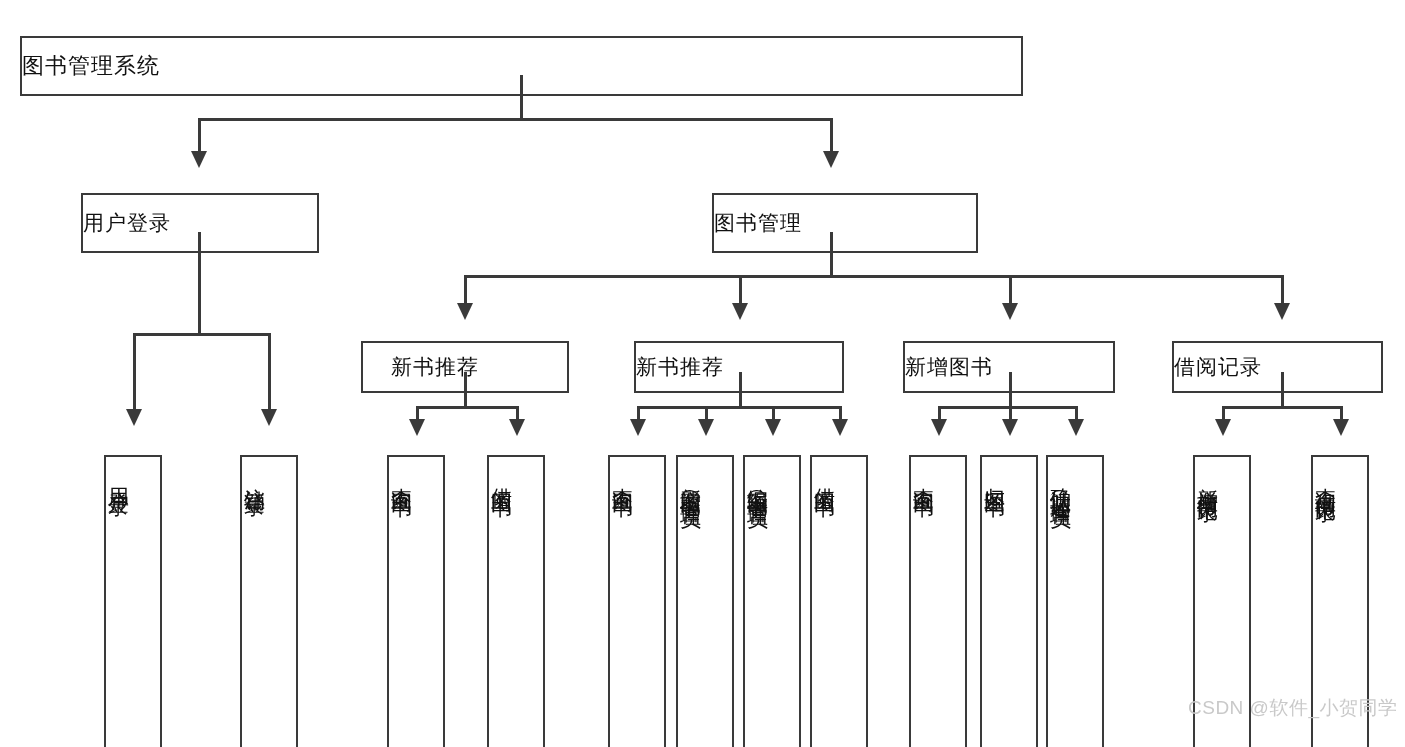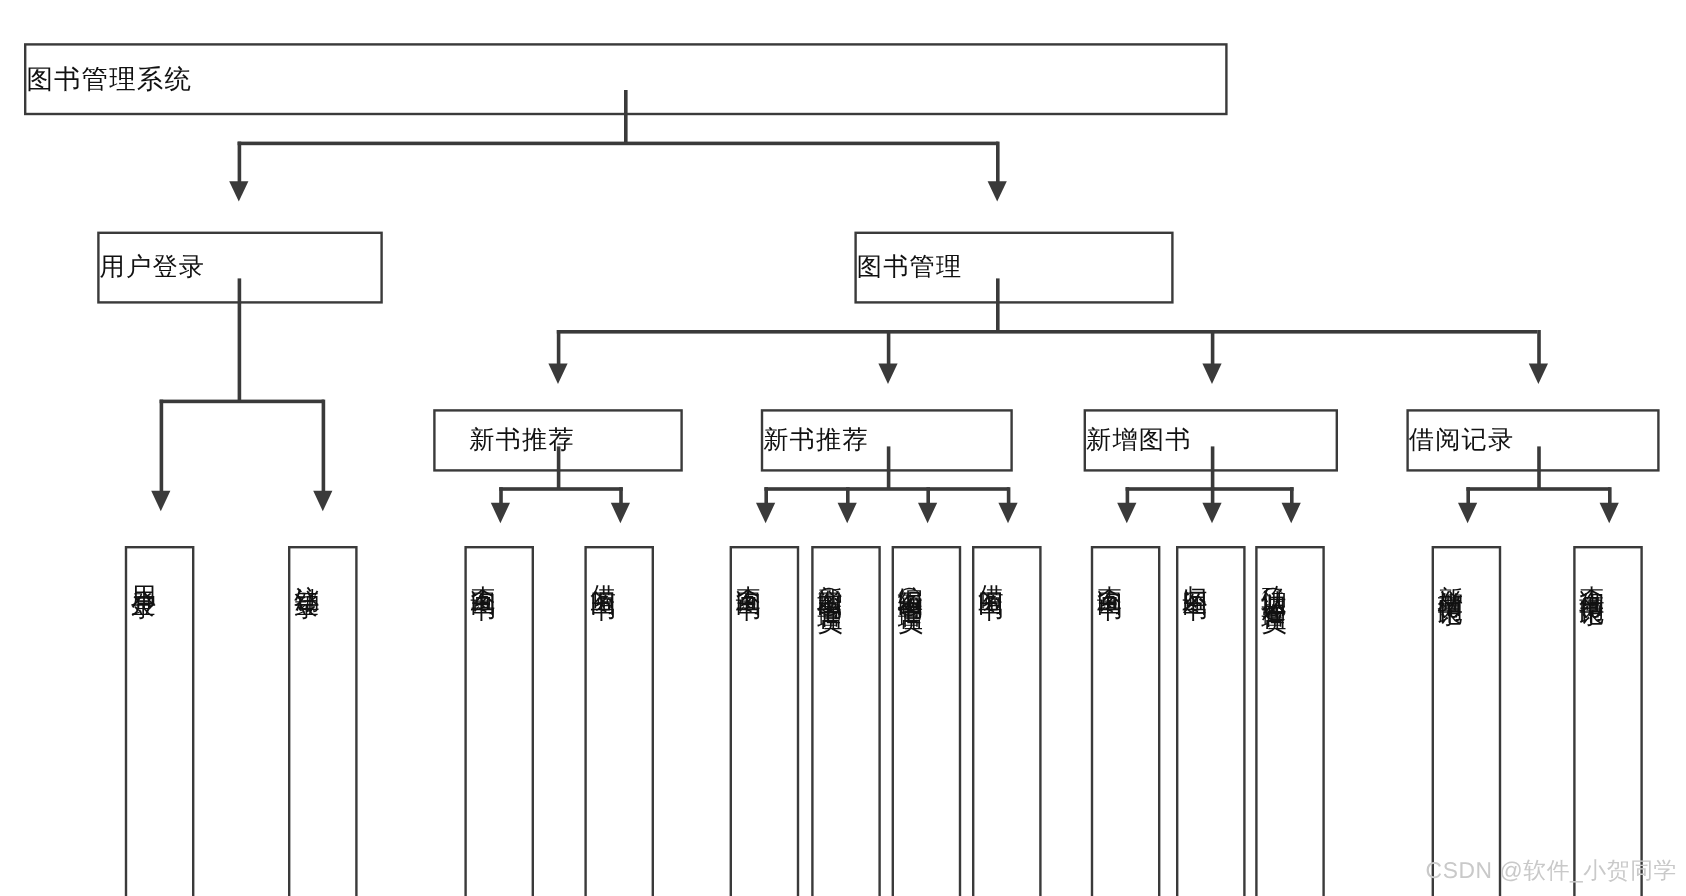--- a/index.html
+++ b/index.html
@@ -155,7 +155,7 @@
     <span class="lbl">查询借阅记录</span>
   </div>
 
-  <div class="watermark" style="left:1188px;top:713px;">CSDN @软件_小贺同学</div>
+  <div class="watermark" style="left:1188px;top:695px;">CSDN @软件_小贺同学</div>
 
 </div>
 

